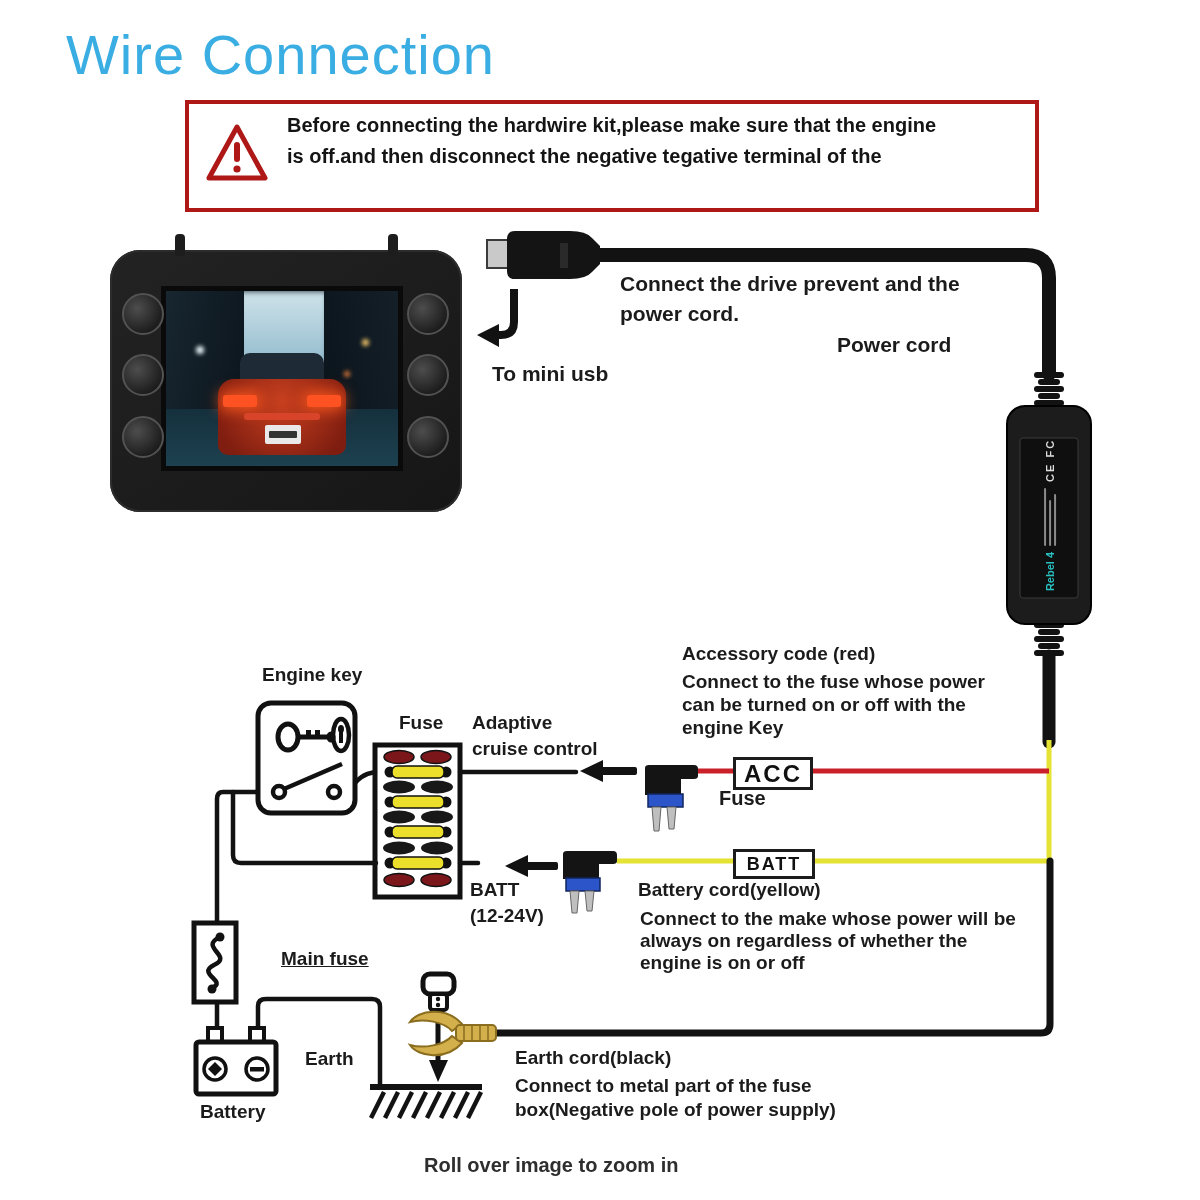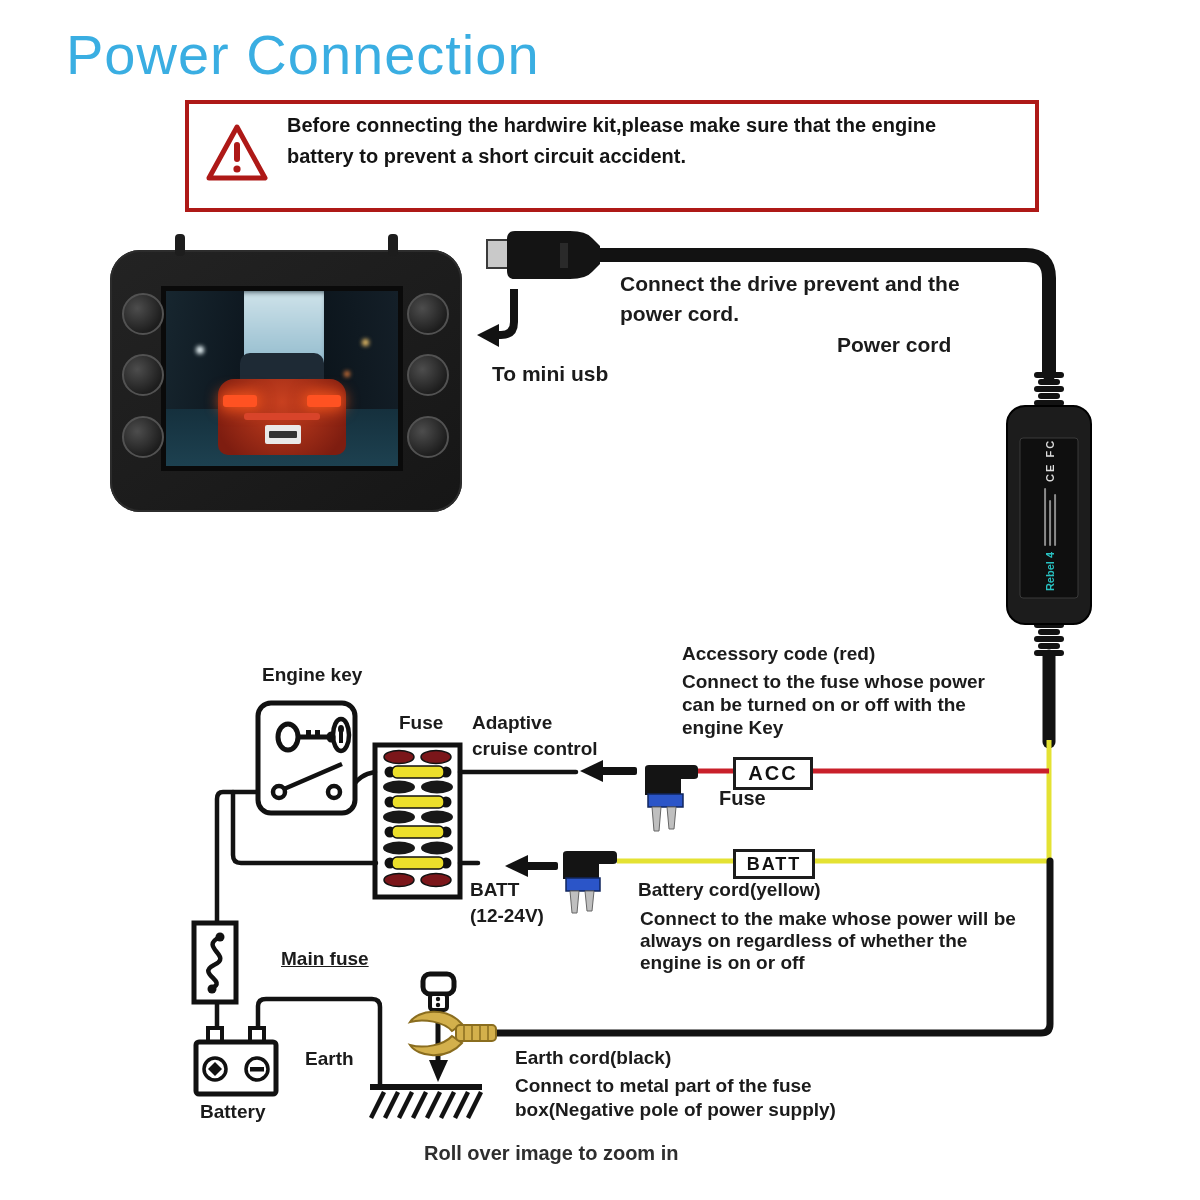--- a/index.html
+++ b/index.html
@@ -237,7 +237,7 @@
   </g>
 </svg>
 
-<div class="abs title">Power Connection</div>
+<div class="abs title">Wire Connection</div>
 
 <div class="abs warnbox"></div>
 <svg class="abs warn-tri" width="64" height="66" viewBox="0 0 64 66">

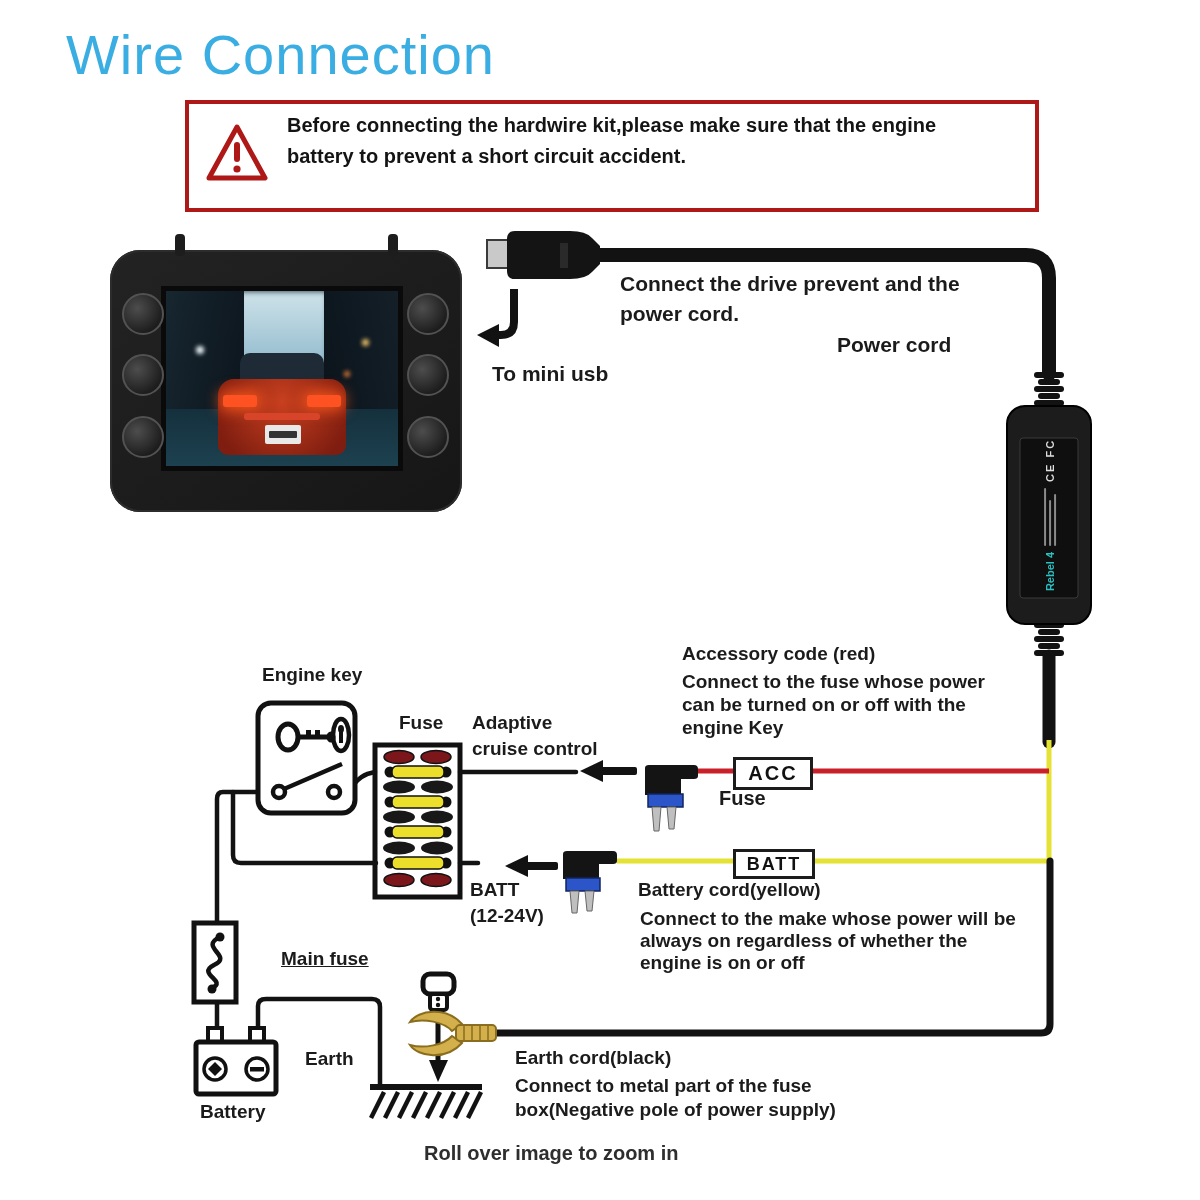--- a/index.html
+++ b/index.html
@@ -247,6 +247,7 @@
 </svg>
 <div class="abs warn-text">
   <div>Before connecting the hardwire kit,please make sure that the engine</div>
+  <div>is off.and then disconnect the negative tegative terminal of the</div>
   <div>battery to prevent a short circuit accident.</div>
 </div>
 

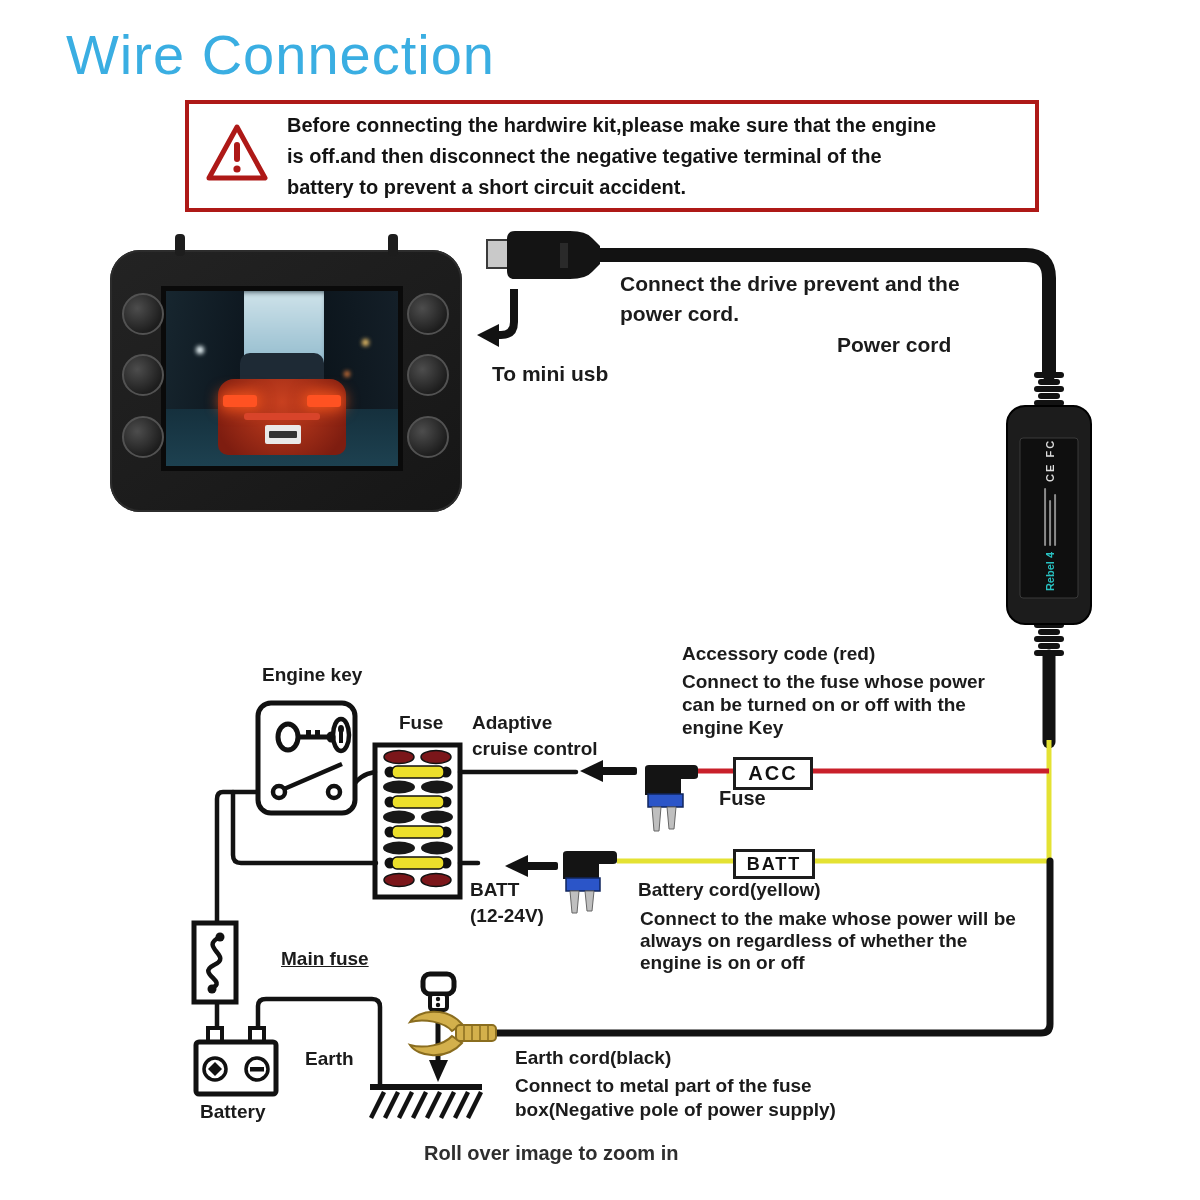--- a/index.html
+++ b/index.html
@@ -248,7 +248,6 @@
 <div class="abs warn-text">
   <div>Before connecting the hardwire kit,please make sure that the engine</div>
   <div>is off.and then disconnect the negative tegative terminal of the</div>
-  <div>battery to prevent a short circuit accident.</div>
 </div>
 
 <div class="abs cam">

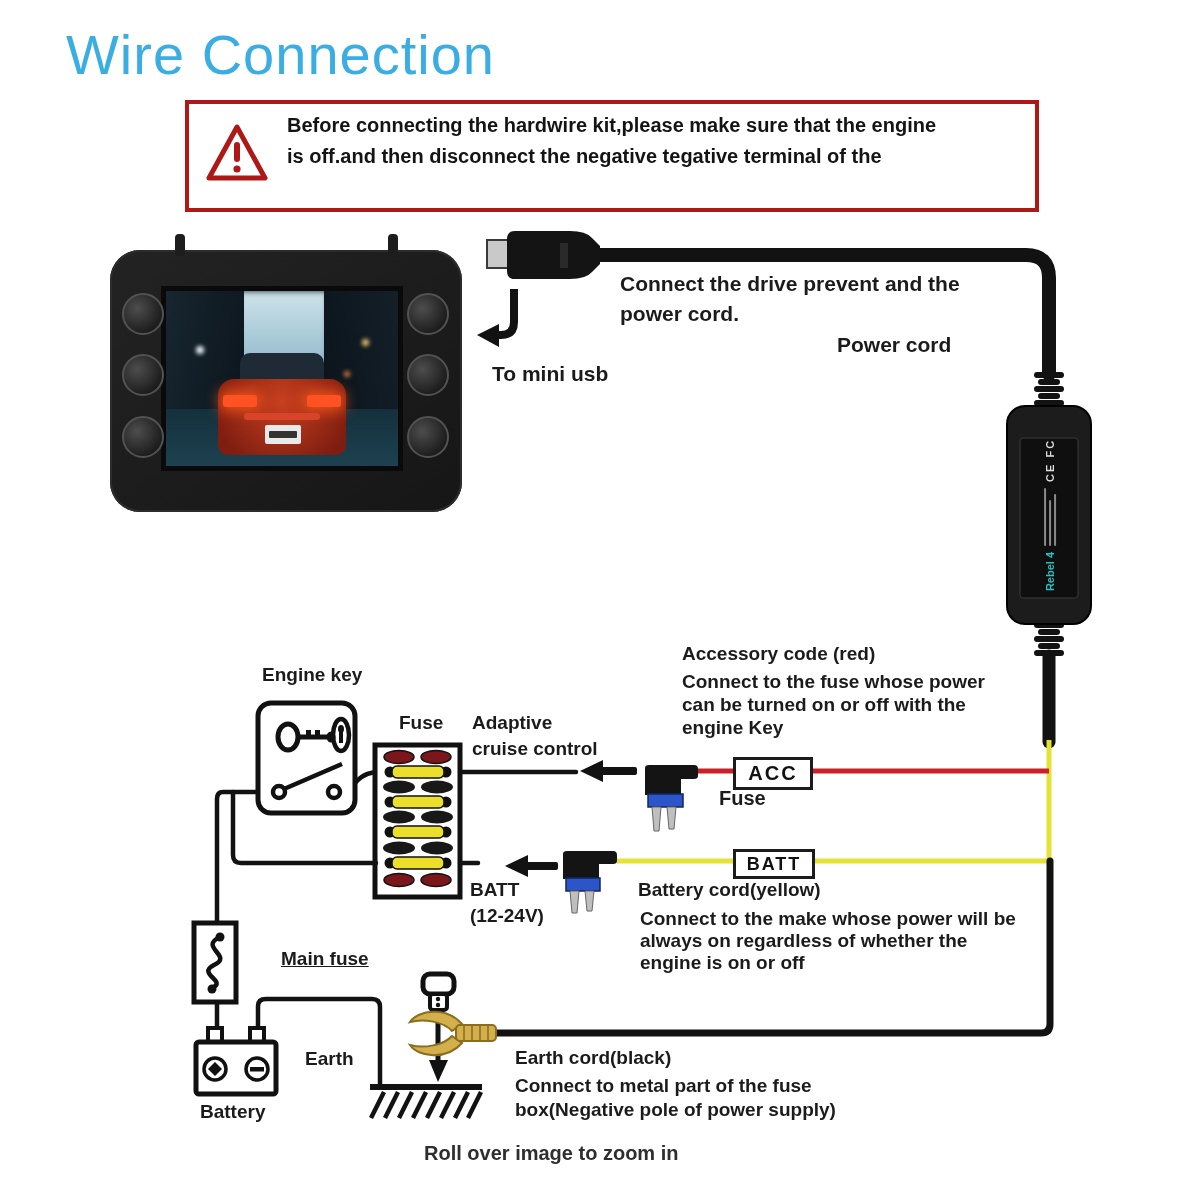--- a/index.html
+++ b/index.html
@@ -38,7 +38,7 @@
   
   .tagbox{position:absolute;z-index:3;background:#fff;border:3px solid #1c1c1c;display:flex;align-items:center;justify-content:center;
           font-weight:700;letter-spacing:2px;color:#111;}
-  .tag-acc{left:733px;top:757px;width:74px;height:27px;font-size:20px;}
+  .tag-acc{left:733px;top:757px;width:74px;height:27px;font-size:24px;}
   .tag-batt{left:733px;top:849px;width:76px;height:24px;font-size:18px;}
   .roll{font-size:20px;color:#2e2e2e;}
 </style>

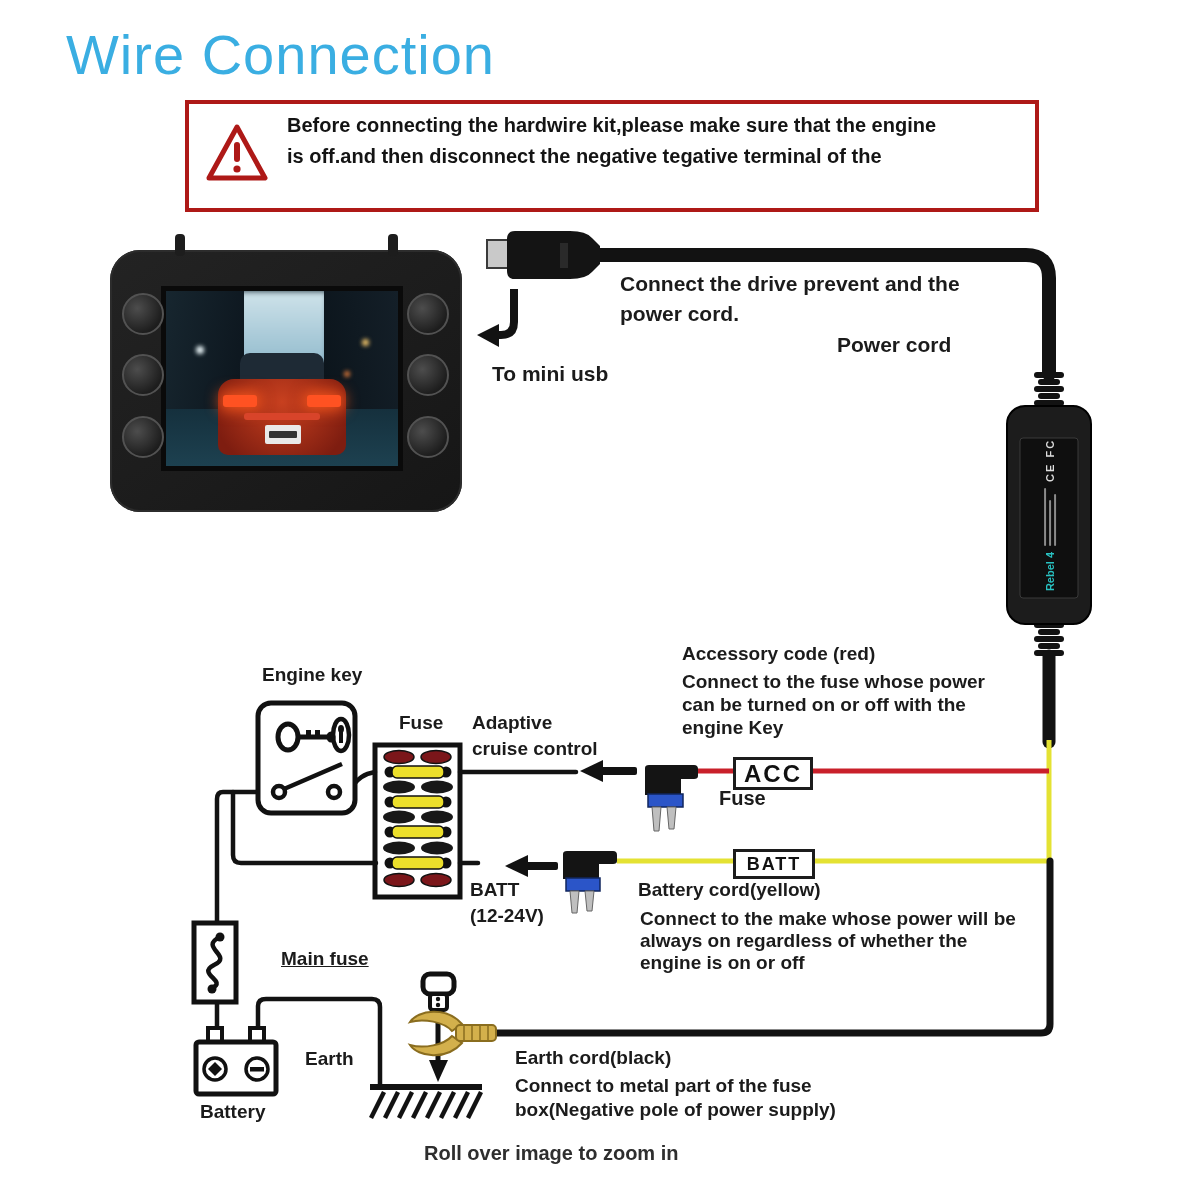--- a/index.html
+++ b/index.html
@@ -40,7 +40,7 @@
           font-weight:700;letter-spacing:2px;color:#111;}
   .tag-acc{left:733px;top:757px;width:74px;height:27px;font-size:24px;}
   .tag-batt{left:733px;top:849px;width:76px;height:24px;font-size:18px;}
-  .roll{font-size:20px;color:#2e2e2e;}
+  .roll{font-size:20px;color:#2e2e2e;margin-top:12px;}
 </style>
 </head>
 <body>

